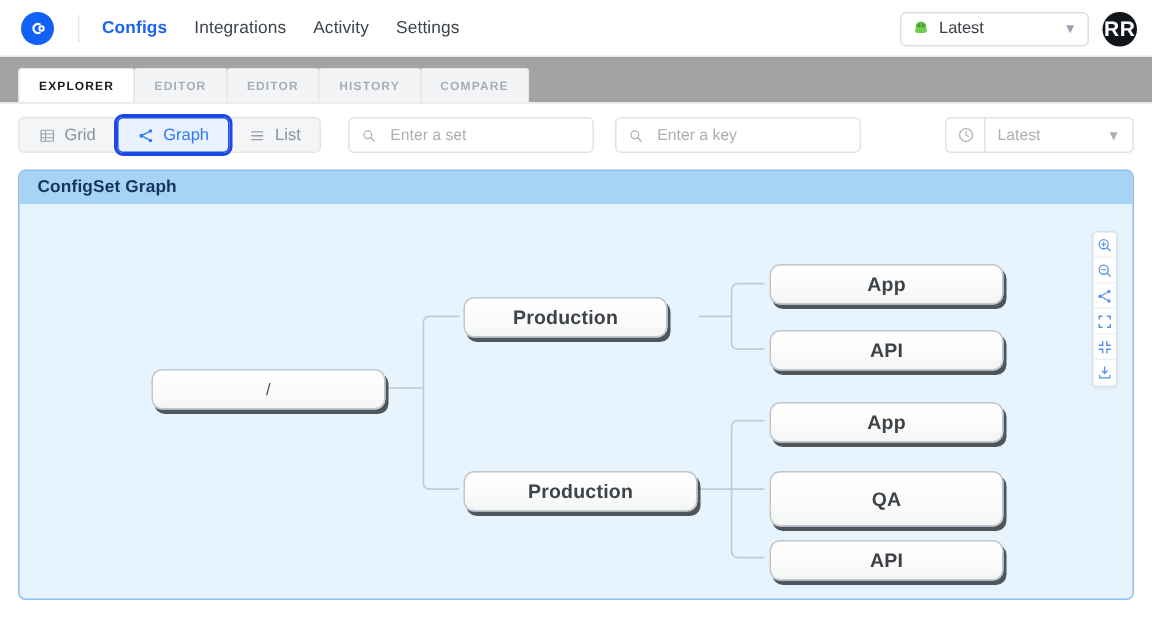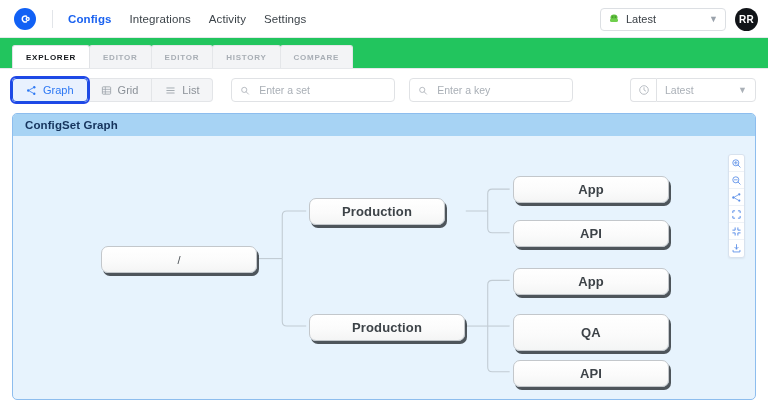--- a/index.html
+++ b/index.html
@@ -56,7 +56,7 @@
   .avatar {
     width: 23px; height: 23px; border-radius: 50%;
     background: #111418; color: #fff;
-    font-size: 10px; font-weight: bold; letter-spacing: .3px;
+    font-size: 14px; font-weight: bold; letter-spacing: .3px;
     display: flex; align-items: center; justify-content: center;
     cursor: pointer; flex: none;
   }

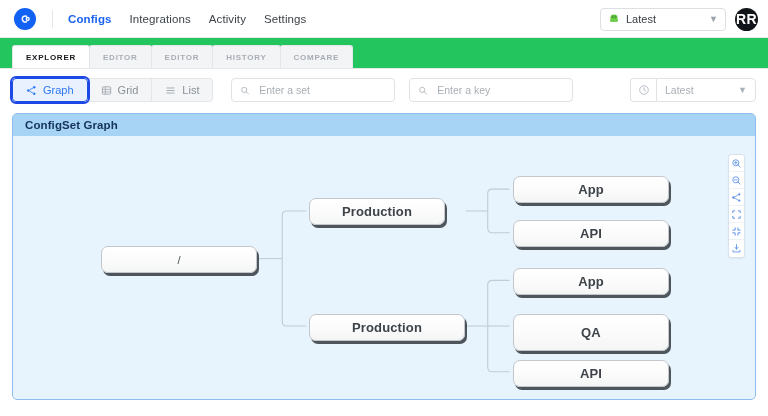--- a/index.html
+++ b/index.html
@@ -64,7 +64,7 @@
   
   .tabstrip {
     height: 31px; width: 100%;
-    background: #22c55e;
+    background: #a3a3a3;
     border-bottom: 1px solid #e6e8eb;
     display: flex; align-items: flex-end;
     padding-left: 12px;

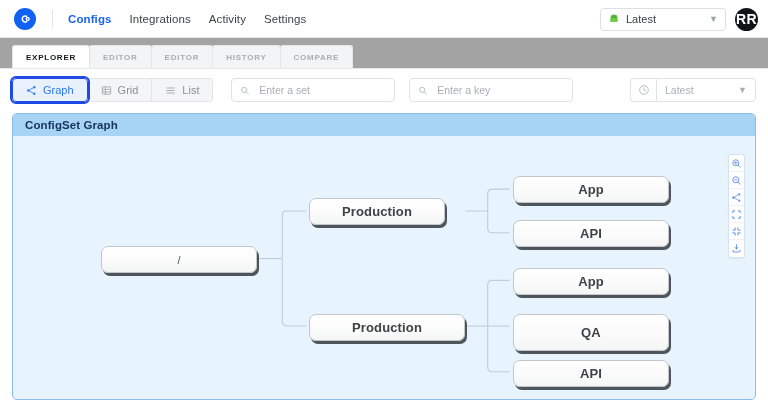--- a/index.html
+++ b/index.html
@@ -265,6 +265,13 @@
   <div class="toolbar">
 
     <div class="segmented">
+      <div class="seg-btn">
+        <svg class="seg-ico" viewBox="0 0 24 24" aria-hidden="true">
+          <rect x="3" y="4" width="18" height="16" rx="1.6" fill="none" stroke="#9aa1a8" stroke-width="1.8"></rect>
+          <path d="M3 9.5h18M3 15h18M9.5 4v16" stroke="#9aa1a8" stroke-width="1.6"></path>
+        </svg>
+        <span>Grid</span>
+      </div>
       <div class="seg-btn active">
         <svg class="seg-ico" viewBox="0 0 24 24" aria-hidden="true">
           <circle cx="18" cy="5" r="2.6" fill="#2d78f4"></circle>
@@ -276,13 +283,6 @@
       </div>
       <div class="seg-btn">
         <svg class="seg-ico" viewBox="0 0 24 24" aria-hidden="true">
-          <rect x="3" y="4" width="18" height="16" rx="1.6" fill="none" stroke="#9aa1a8" stroke-width="1.8"></rect>
-          <path d="M3 9.5h18M3 15h18M9.5 4v16" stroke="#9aa1a8" stroke-width="1.6"></path>
-        </svg>
-        <span>Grid</span>
-      </div>
-      <div class="seg-btn">
-        <svg class="seg-ico" viewBox="0 0 24 24" aria-hidden="true">
           <path d="M4 6.5h16M4 12h16M4 17.5h16" stroke="#9aa1a8" stroke-width="1.9" stroke-linecap="round"></path>
         </svg>
         <span>List</span>

